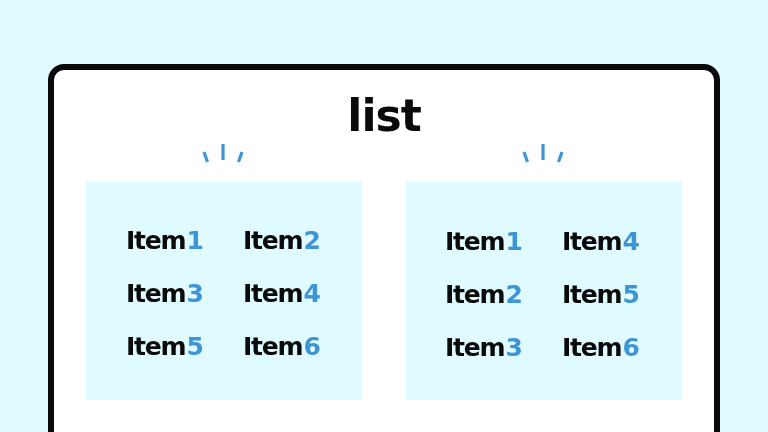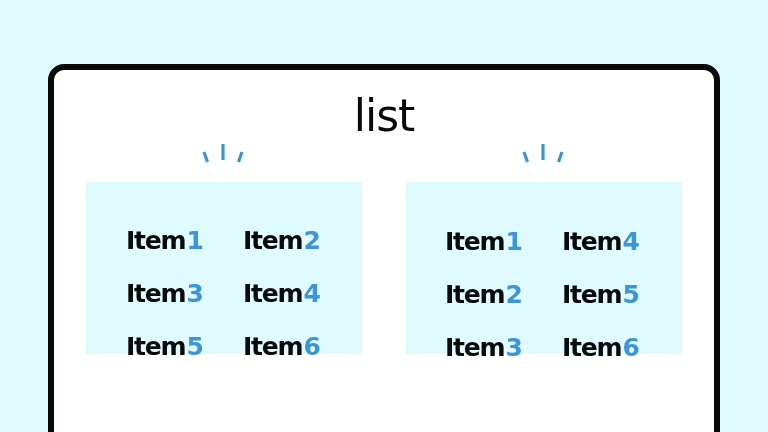--- a/index.html
+++ b/index.html
@@ -32,7 +32,7 @@
     top: 86px;
     text-align: center;
     font-family: "DejaVu Sans", sans-serif;
-    font-weight: normal;
+    font-weight: bold;
     font-size: 44px;
     letter-spacing: -1px;
     color: #0a0a0a;

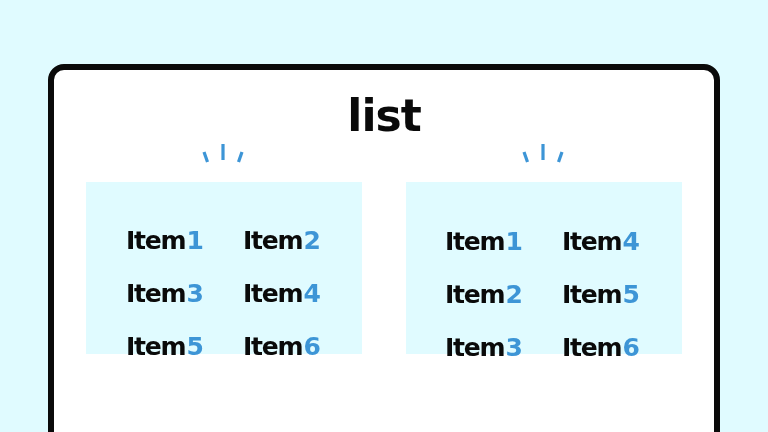--- a/index.html
+++ b/index.html
@@ -49,7 +49,7 @@
     position: absolute;
     top: 182px;
     width: 276px;
-    height: 172px;
+    height: 218px;
     background: #e0fbff;
   }
   .item {

